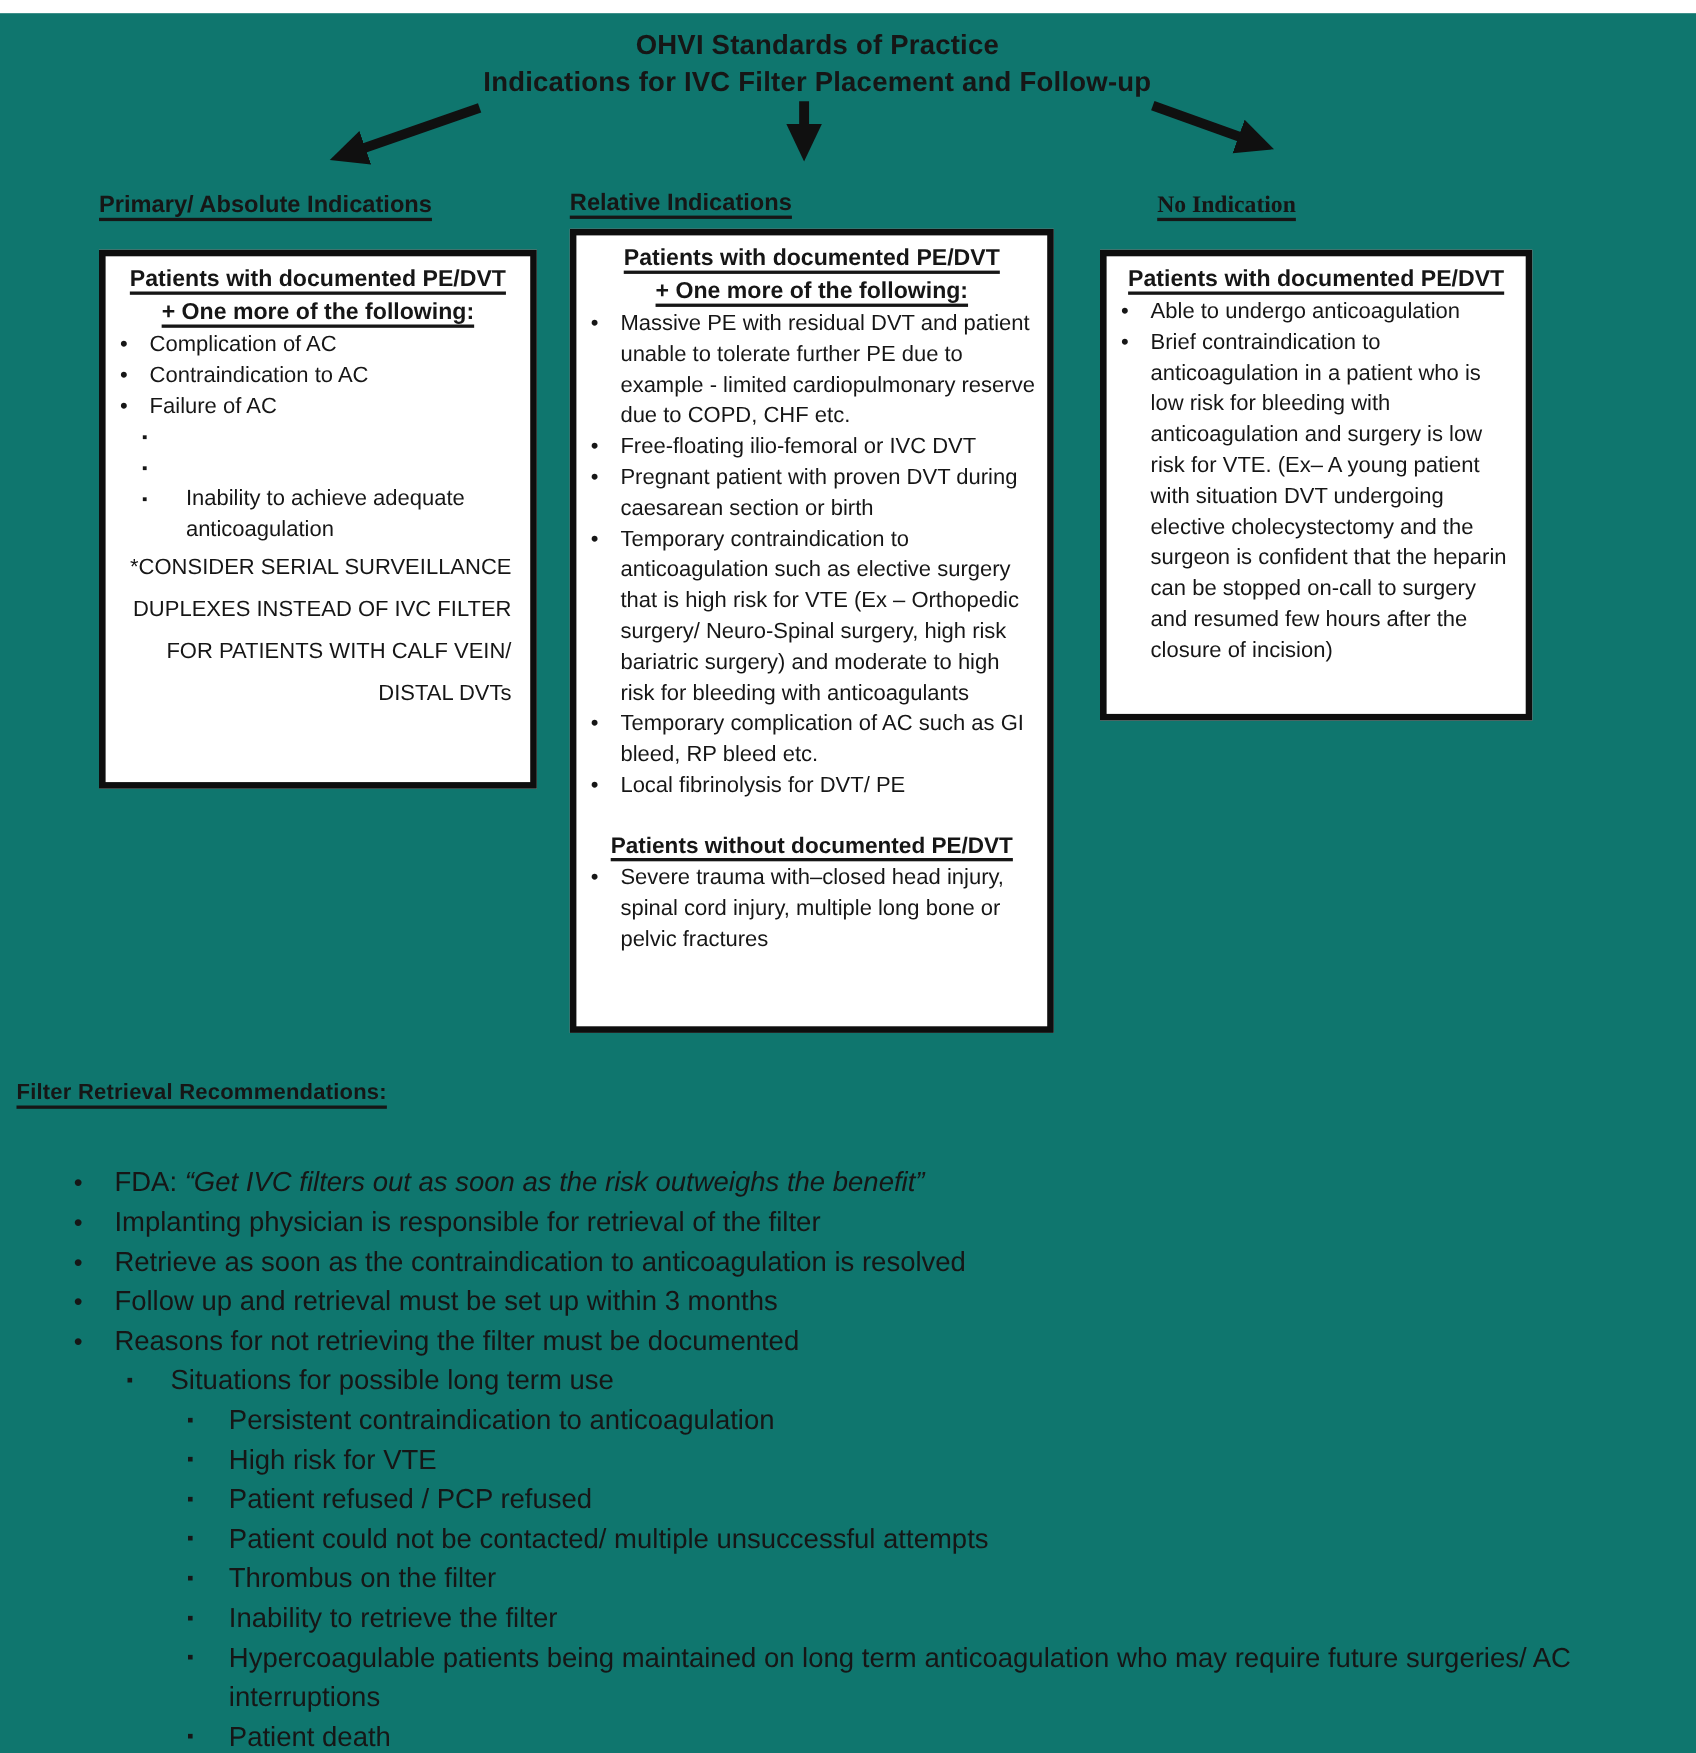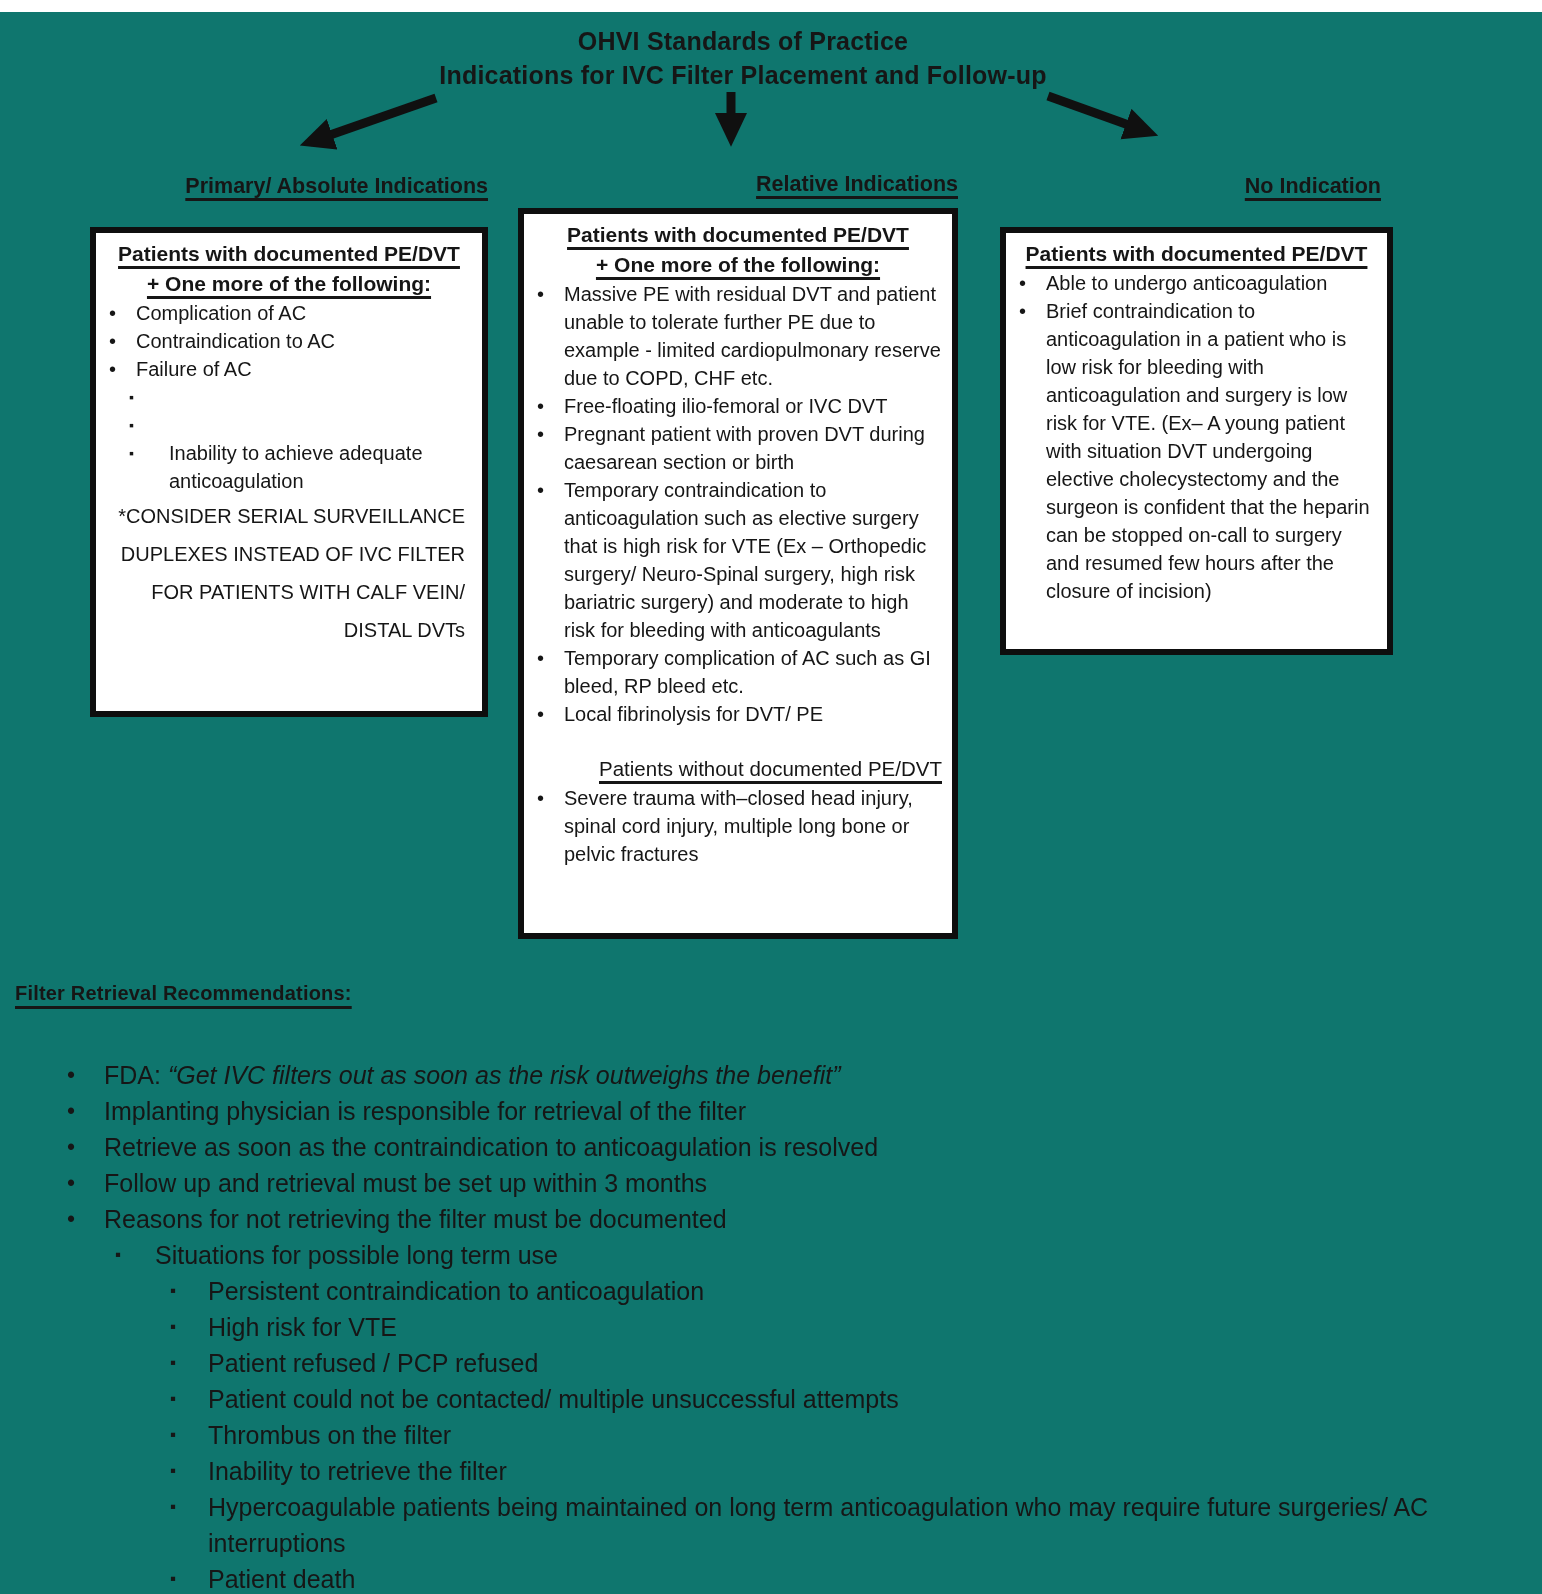--- a/index.html
+++ b/index.html
@@ -16,7 +16,7 @@
   
   .arrows { position:absolute; top:0; left:0; }
   
-  .col-head { position:absolute; font-size:21.5px; font-weight:bold; text-align:right; }
+  .col-head { position:absolute; font-size:21.5px; font-weight:bold; text-align:left; }
   .u  { text-decoration:underline; text-decoration-thickness:2.5px; text-underline-offset:5px; }
   #head-primary  { left:90px;  width:398px; top:162px; }
   #head-relative { left:518px; width:440px; top:160px; }

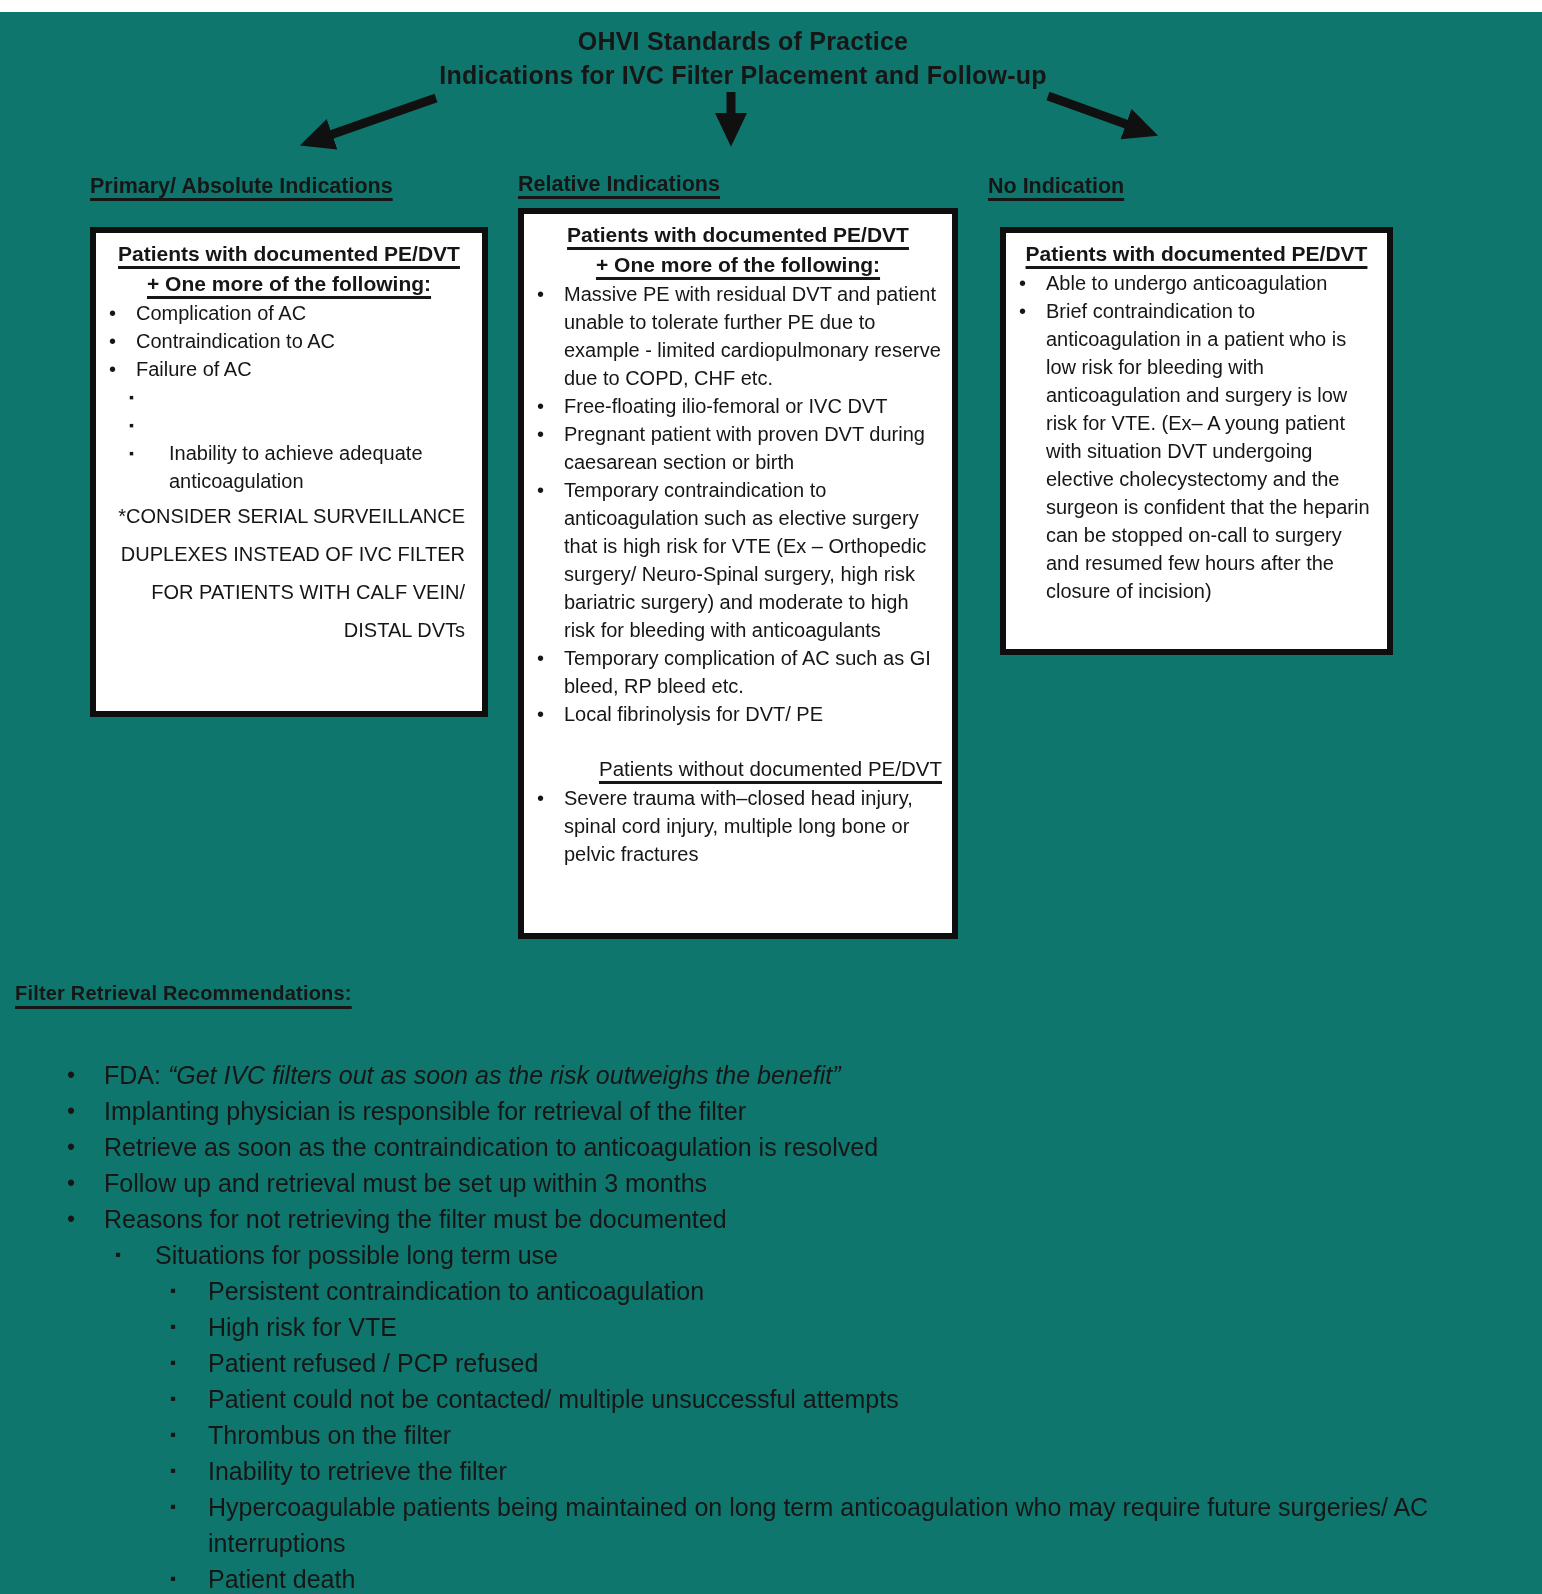--- a/index.html
+++ b/index.html
@@ -20,7 +20,7 @@
   .u  { text-decoration:underline; text-decoration-thickness:2.5px; text-underline-offset:5px; }
   #head-primary  { left:90px;  width:398px; top:162px; }
   #head-relative { left:518px; width:440px; top:160px; }
-  #head-noind    { left:988px;width:393px; top:162px; }
+  #head-noind    { left:1052px;width:393px; top:162px;font-family:Liberation Serif, serif; }
   
   .box {
     position:absolute; box-sizing:border-box; border:6px solid #0e0e0e; background:#fff;

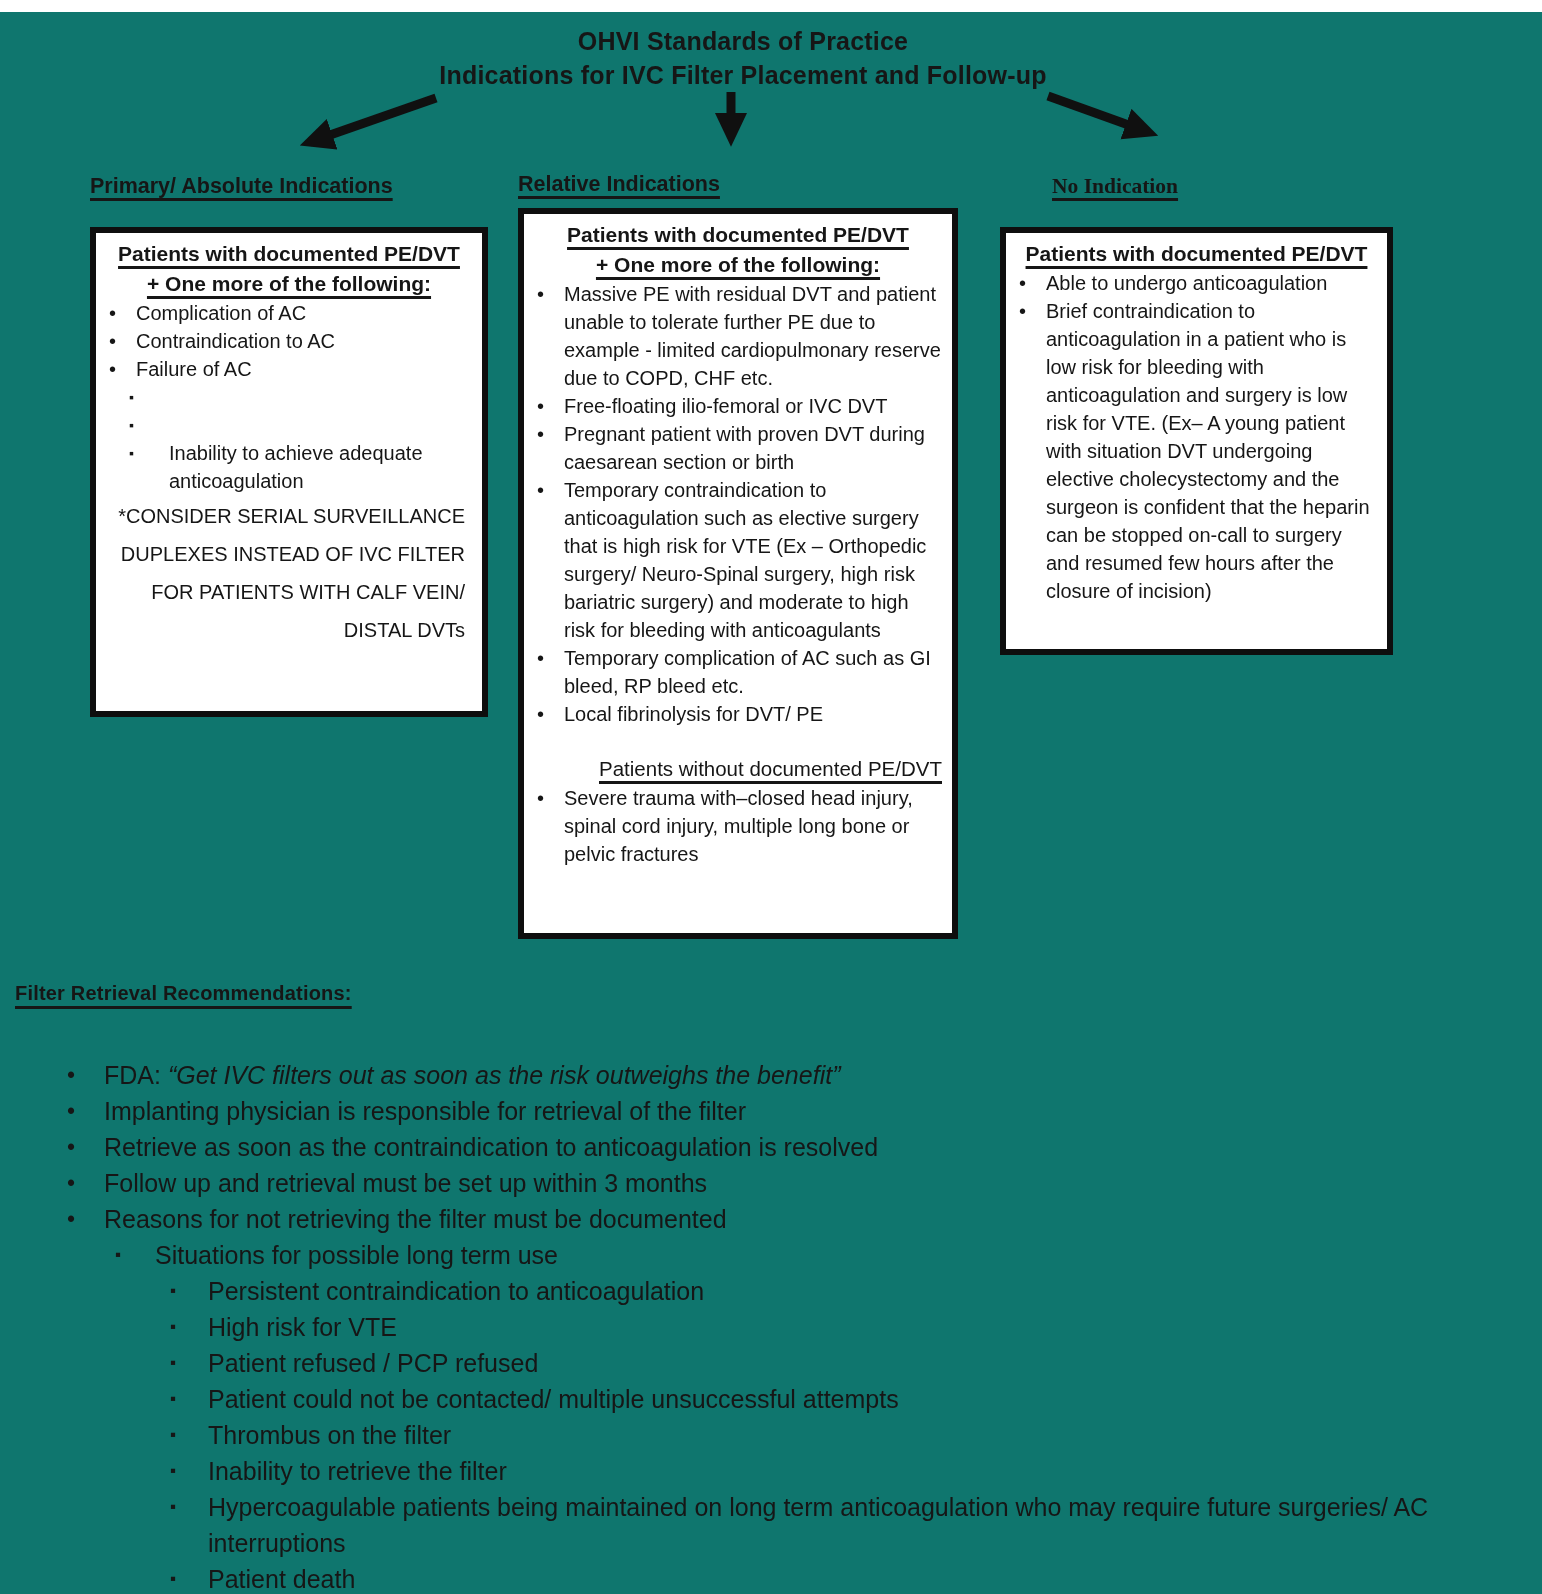--- a/index.html
+++ b/index.html
@@ -41,7 +41,7 @@
     line-height:38px;
   }
   .spacer { height:26px; }
-  .subhead { text-align:right; font-weight:normal; font-size:20.5px; line-height:29px; margin-bottom:1px; }
+  .subhead { text-align:center; font-weight:bold; font-size:20.5px; line-height:29px; margin-bottom:1px; }
   
   .retrieval { position:absolute; left:15px; top:970px; width:1522px; font-size:25px; }
   .retrieval h2 { margin:0 0 52px 0; font-size:20px; font-weight:bold; letter-spacing:0.2px; }

